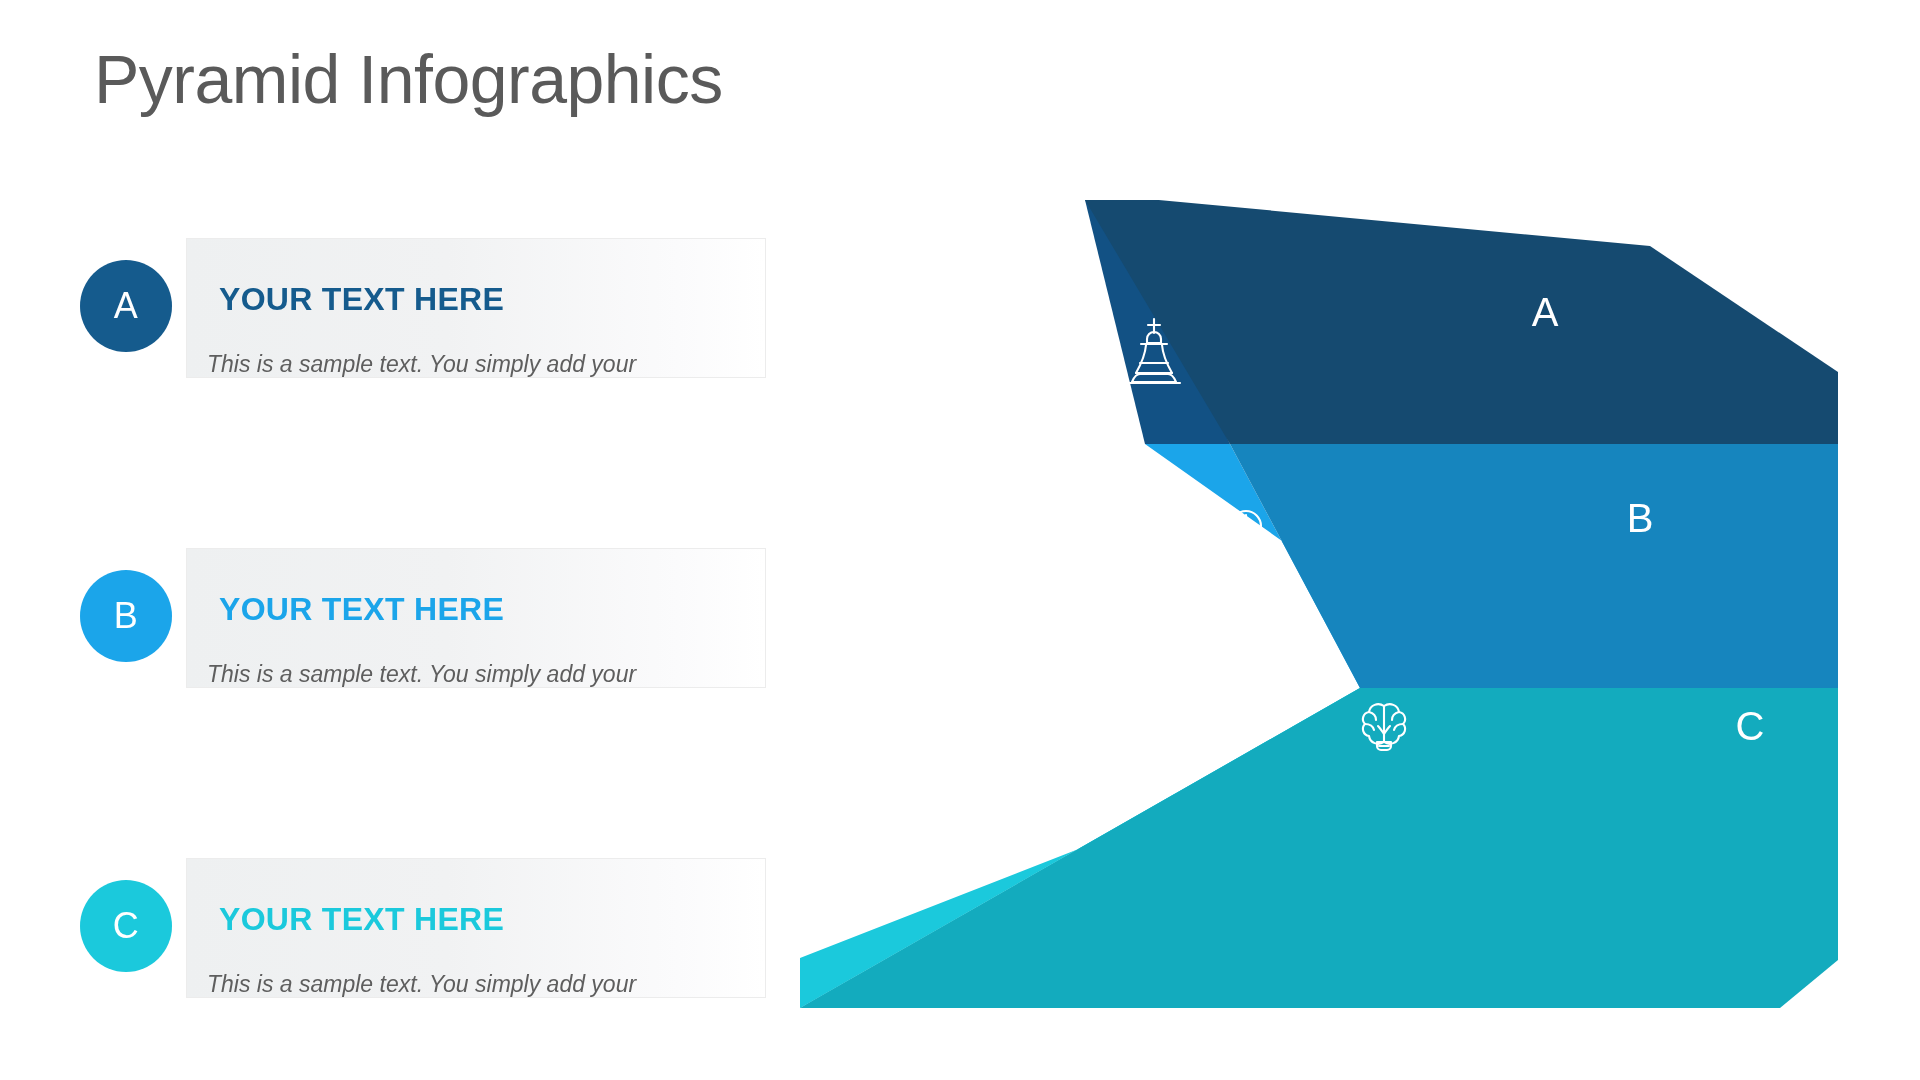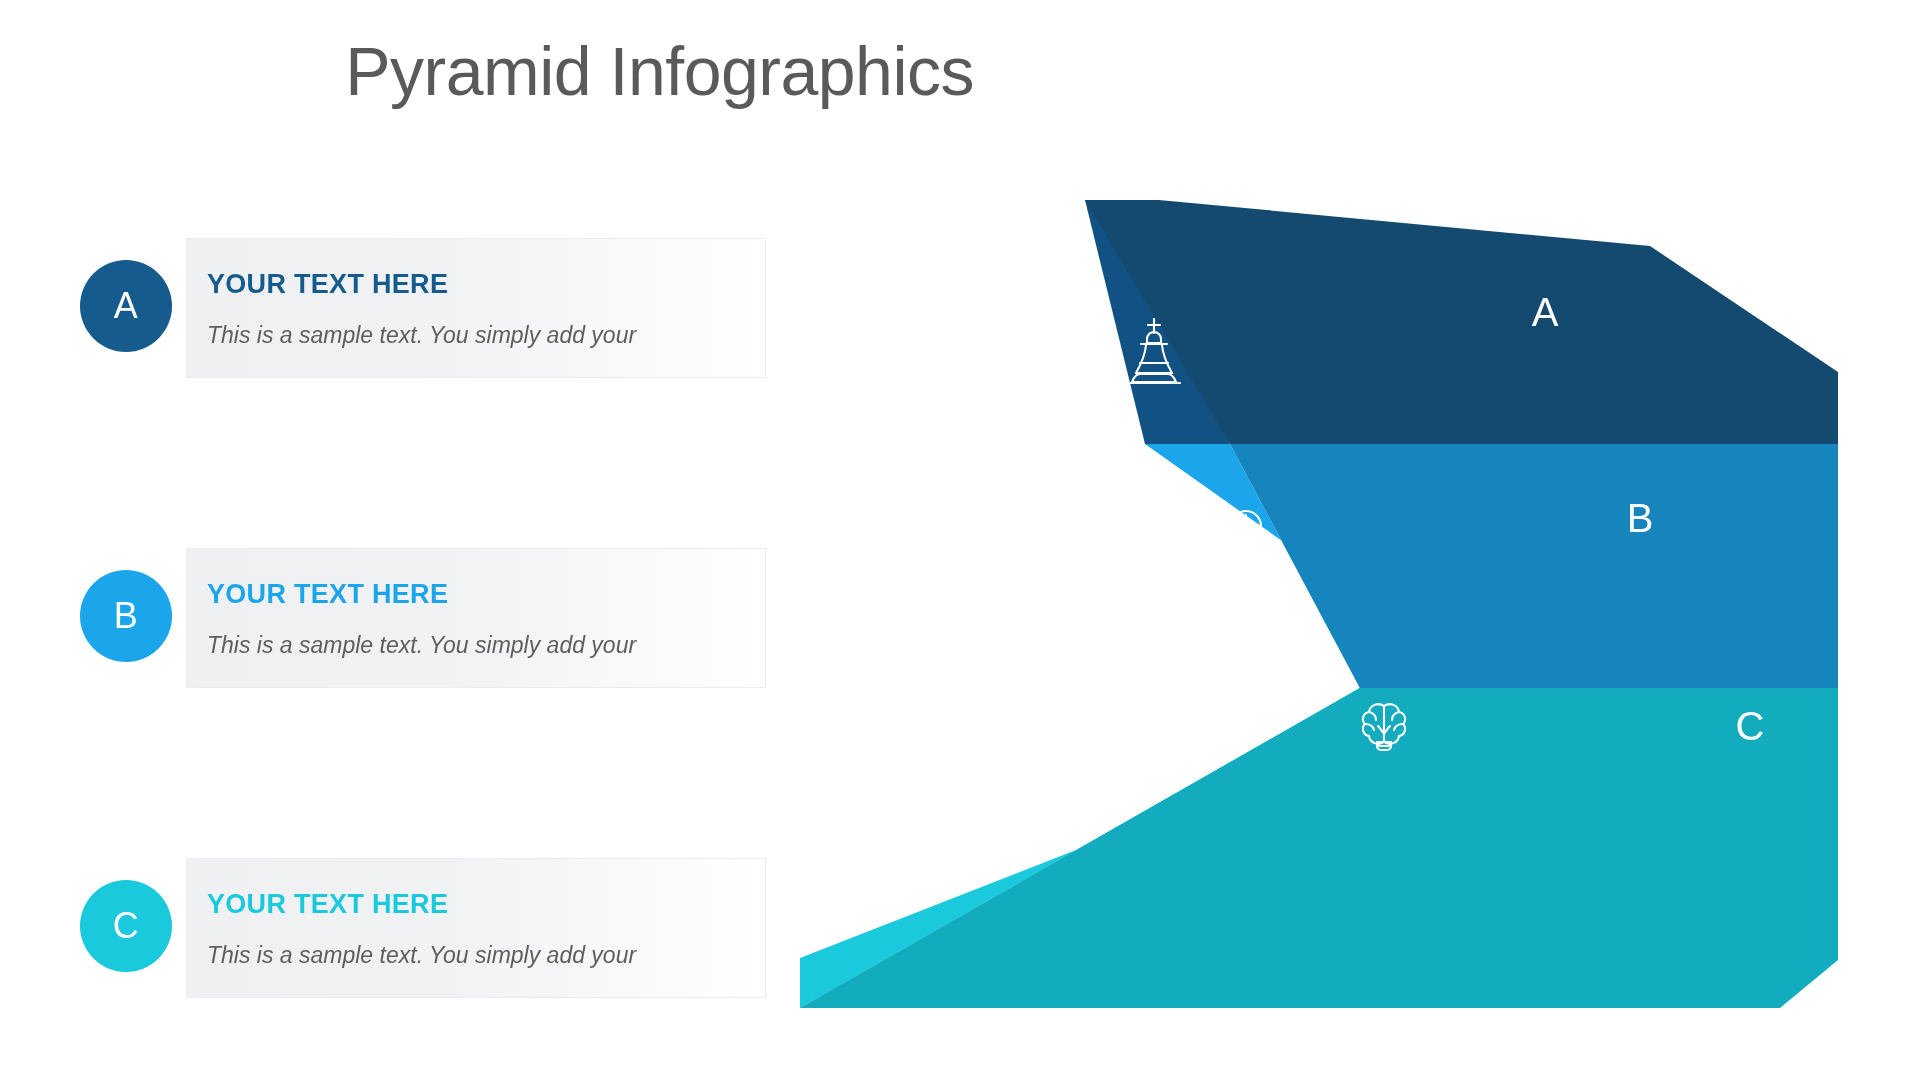--- a/index.html
+++ b/index.html
@@ -29,9 +29,8 @@
     color: #5a5a5a;
     letter-spacing: -0.5px;
     line-height: 1.05;
-    margin: 6px;
+    margin: 14px;
     white-space: nowrap;
-    text-align: right;
   }
   #page-subtitle {
     font-size: 22px;

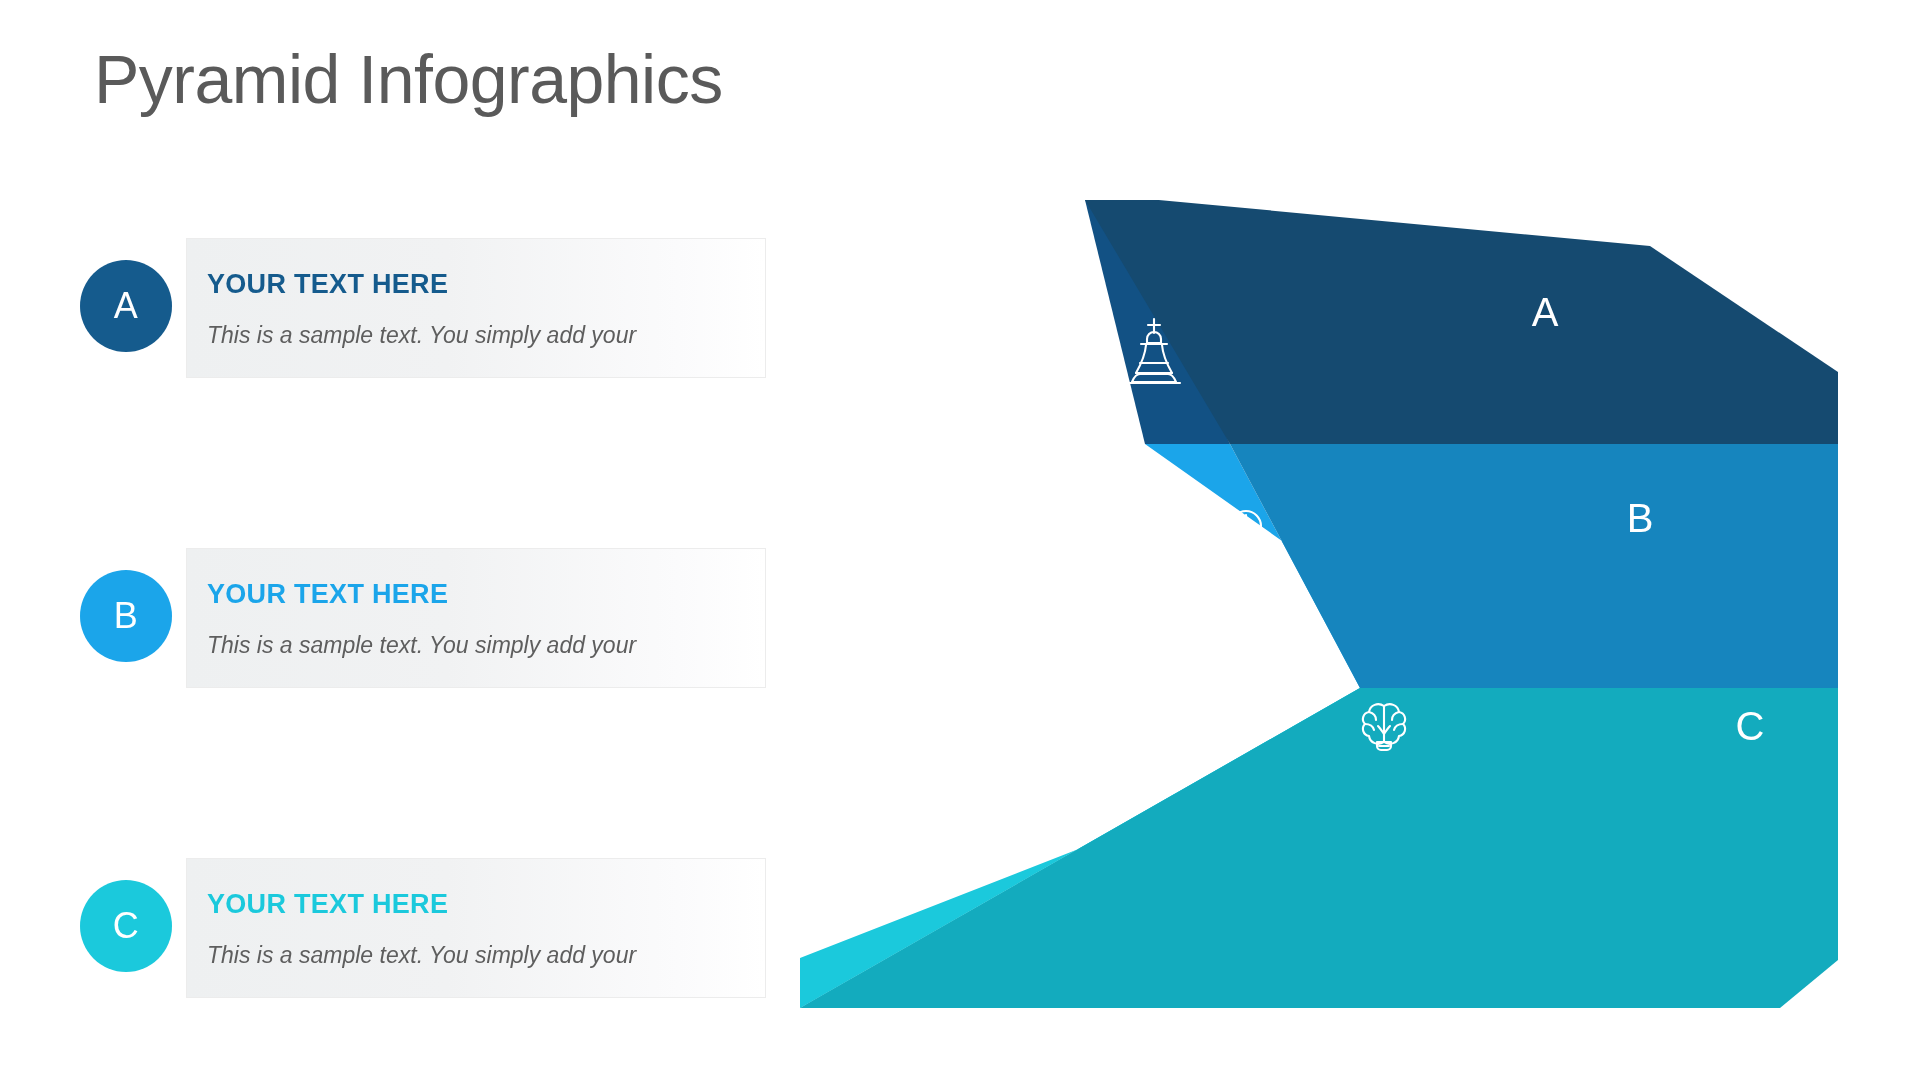--- a/index.html
+++ b/index.html
@@ -85,11 +85,11 @@
     padding: 32px 0 0 20px;
   }
   .item-heading {
-    font-size: 27px;
+    font-size: 32px;
     font-weight: bold;
     letter-spacing: 0.3px;
     line-height: 1;
-    margin: 0;
+    margin: 12px;
   }
   .item-body {
     font-size: 23px;

